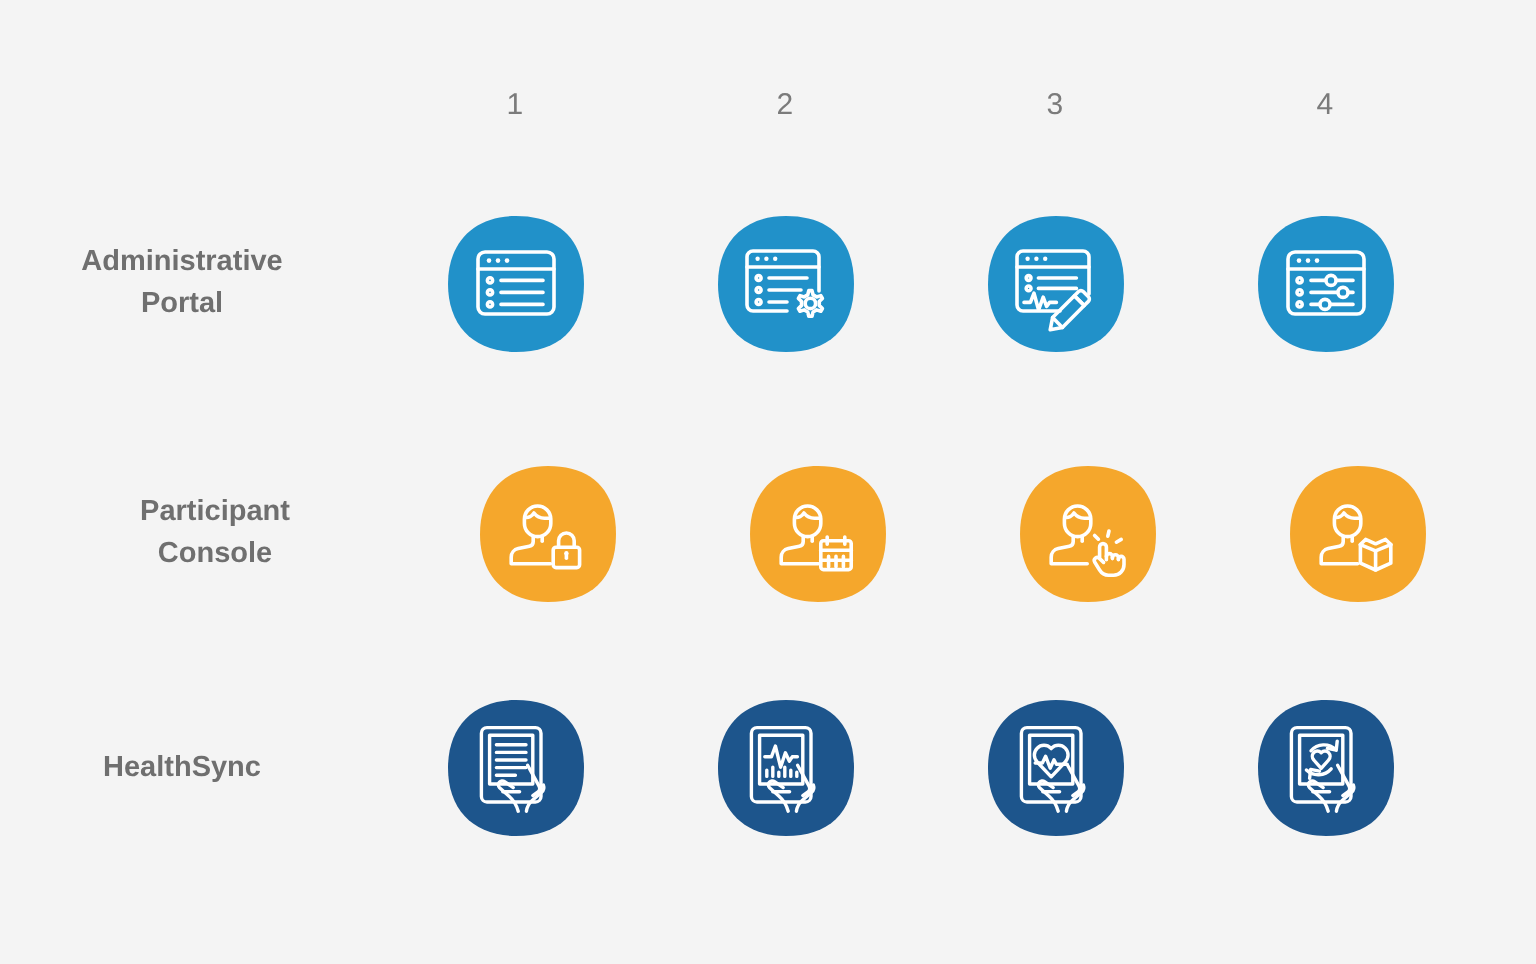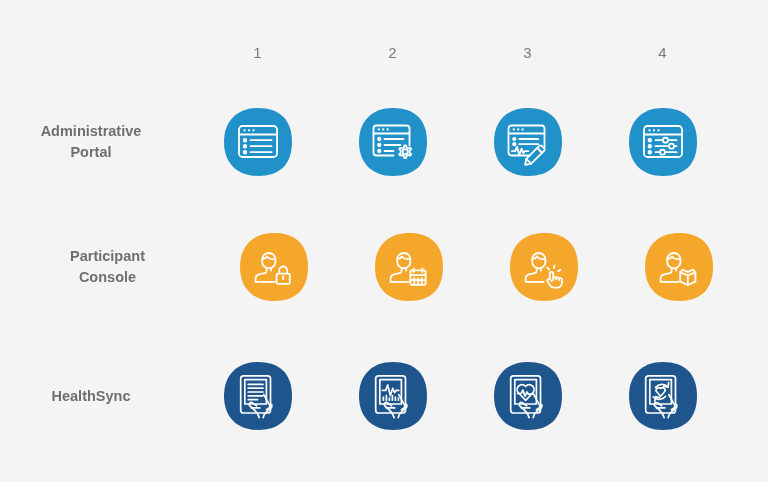--- a/index.html
+++ b/index.html
@@ -48,7 +48,7 @@
   }
   .row-1 { top: 82px; }
   .row-2 { top: 207px; justify-content: center; }
-  .row-3 { top: 336px; }
+  .row-3 { top: 324px; }
 
   .row-label {
     width: 190px;

